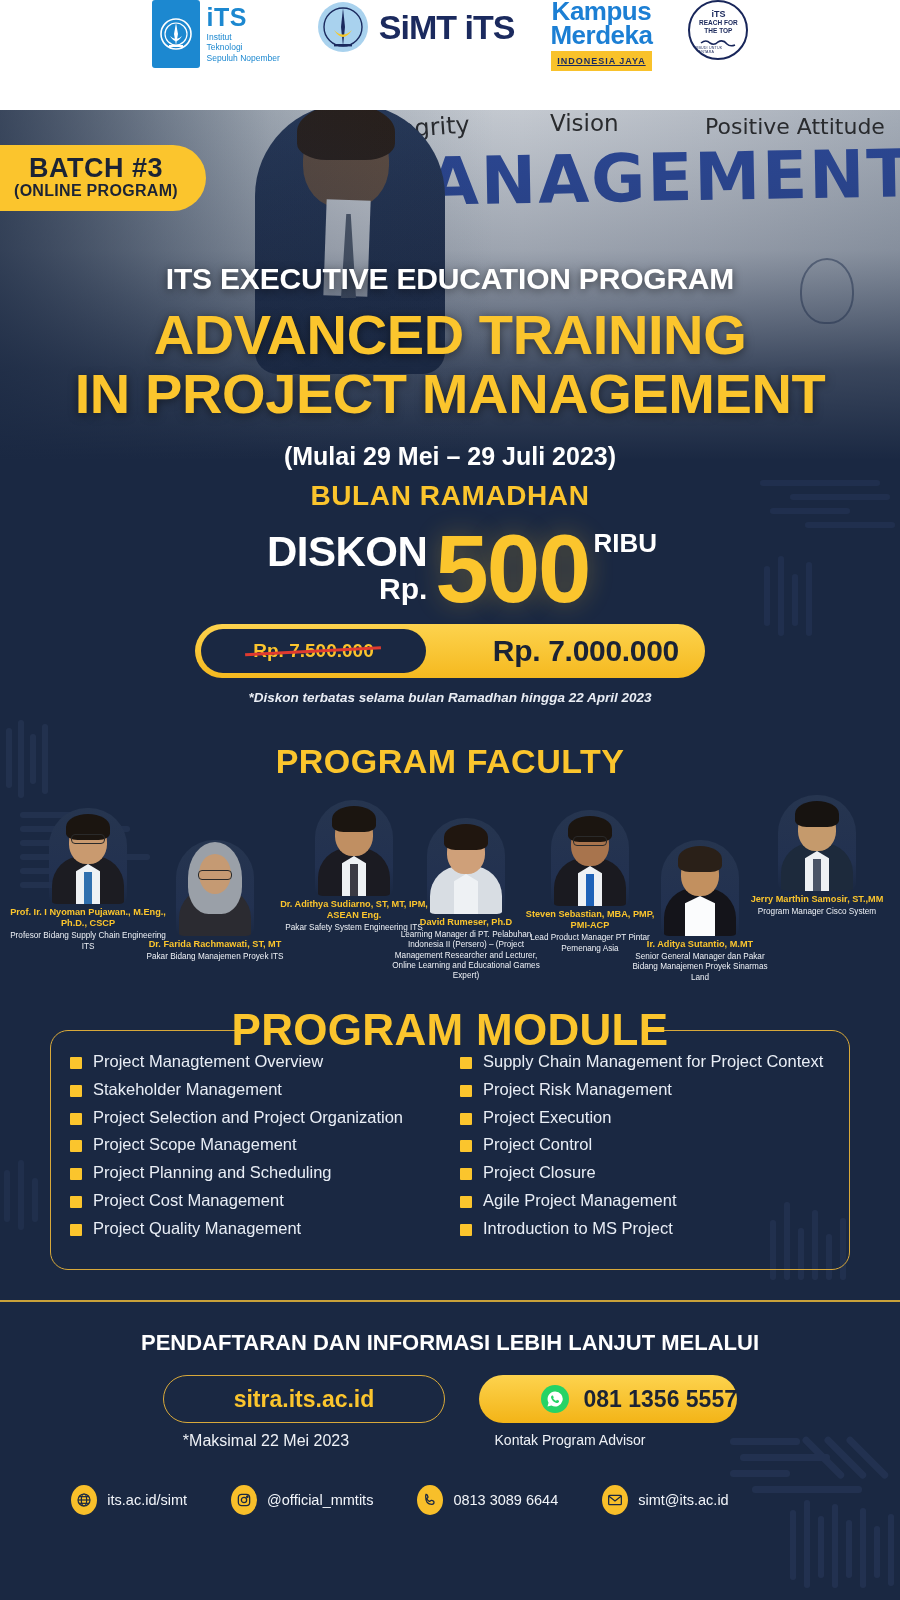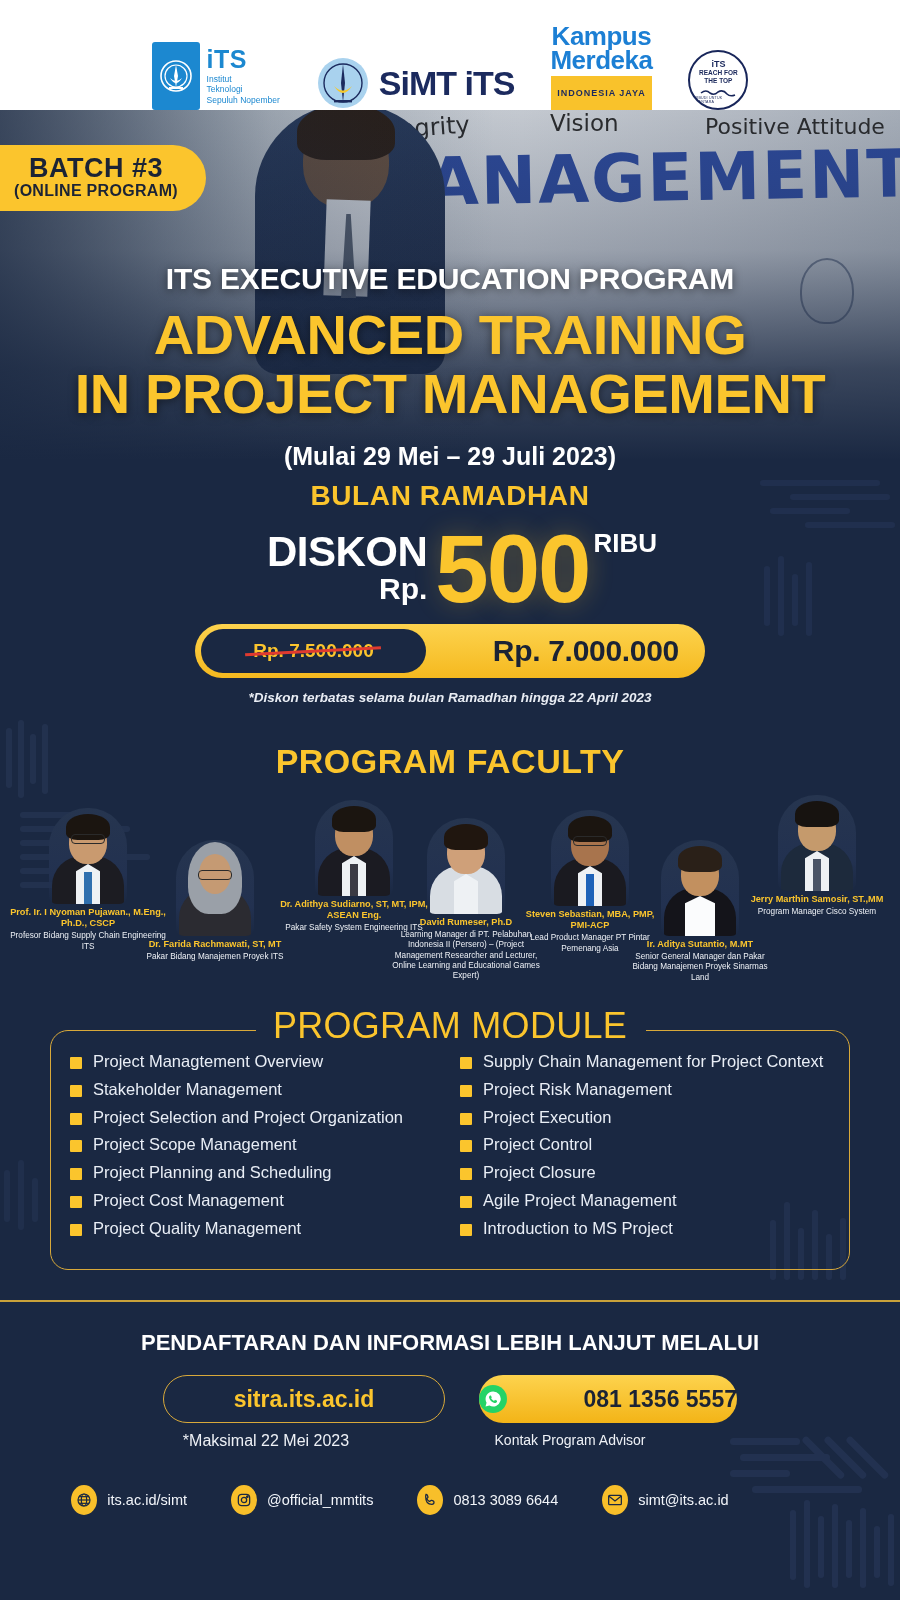--- a/index.html
+++ b/index.html
@@ -18,7 +18,7 @@
   
   .header{
     position:absolute; top:0; left:0; width:900px; height:110px;
-    background:#ffffff; display:flex; align-items:flex-end;
+    background:#ffffff; display:flex; align-items:flex-start;
     justify-content:center; gap:36px; z-index:30;
   }
   .logo-its{ display:flex; align-items:center; gap:7px; }

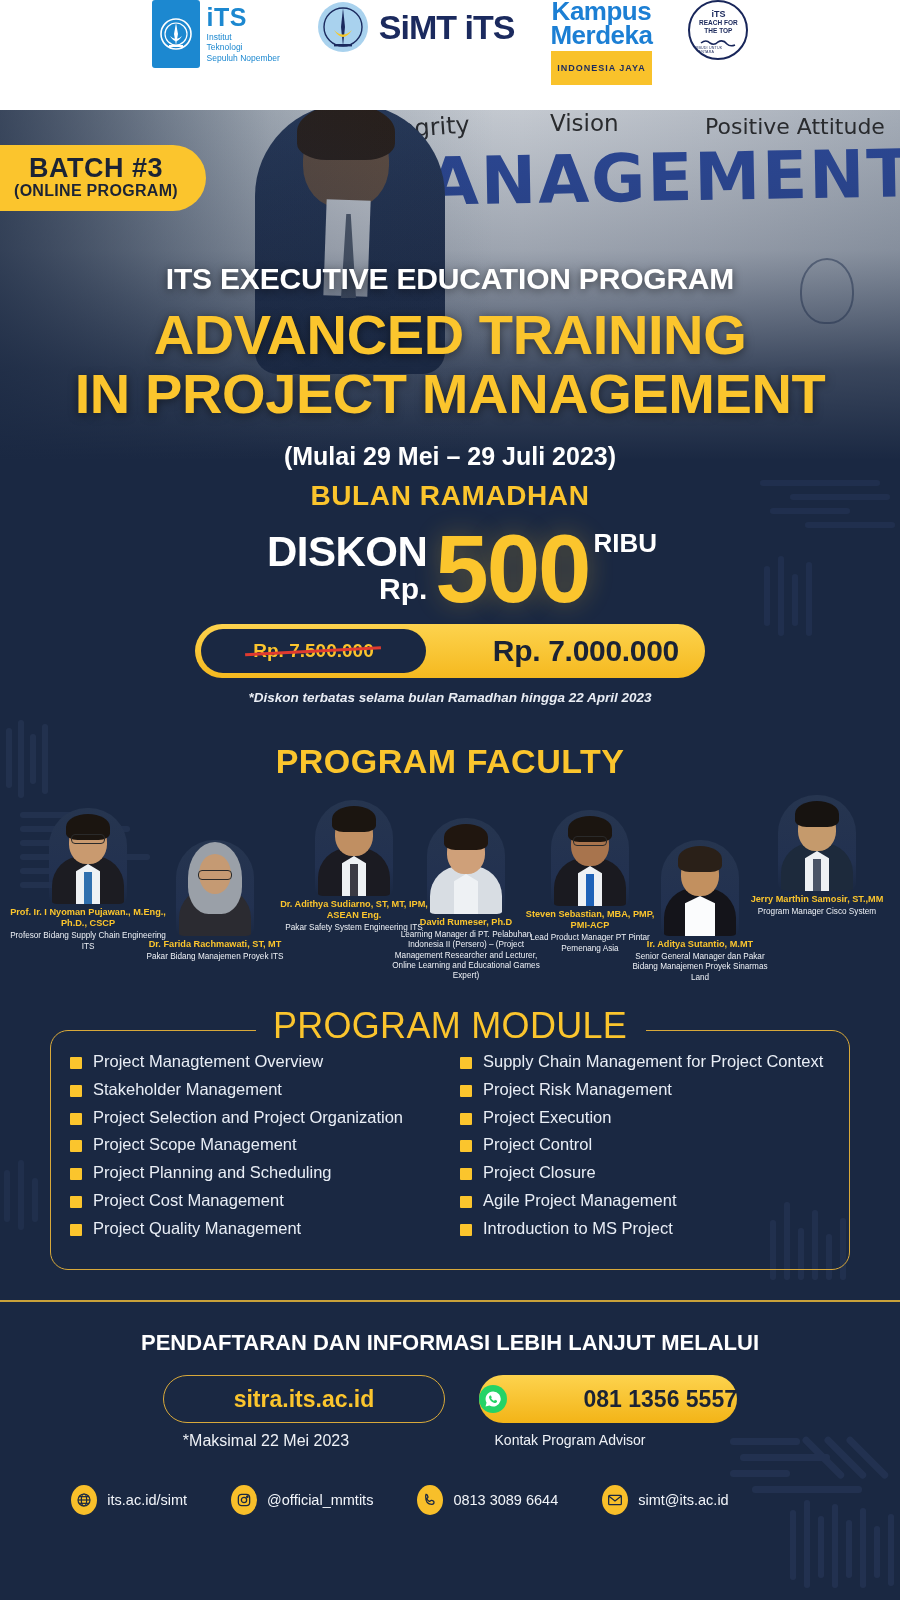--- a/index.html
+++ b/index.html
@@ -43,7 +43,7 @@
   .km-2{ font-size:26px; font-weight:bold; color:#1c7fd4; line-height:.92; letter-spacing:-.5px; }
   .km-3{
     background:#f9c22b; color:#1b2a5e; font-size:9px; font-weight:bold;
-    letter-spacing:1px; padding:12px 6px; margin-top:3px; display:inline-block;
+    letter-spacing:1px; padding:5px 6px; margin-top:3px; display:inline-block;text-decoration:underline;
   }
   .logo-reach{
     width:60px; height:60px; border-radius:50%;

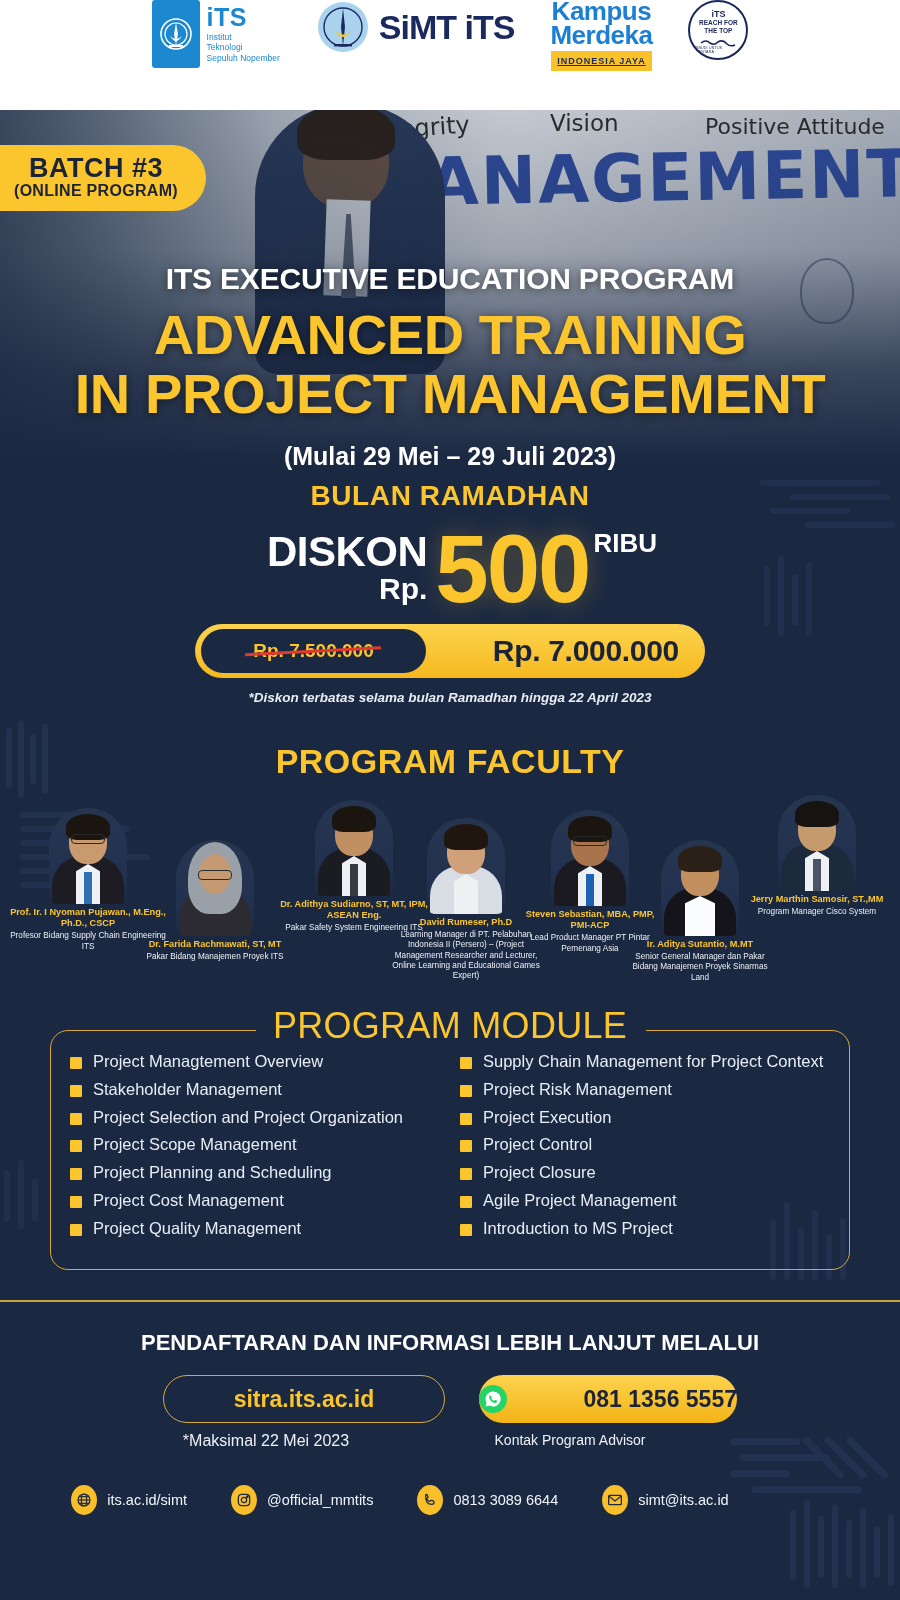--- a/index.html
+++ b/index.html
@@ -188,7 +188,7 @@
   
   .mod-title{
     position:absolute; top:1005px; left:0; width:900px; text-align:center;
-    font-size:36px; font-weight:normal; color:#fbc52d; letter-spacing:.3px; z-index:18;
+    font-size:44px; font-weight:bold; color:#fbc52d; letter-spacing:.3px; z-index:18;
   }
   .mod-box{
     position:absolute; top:1030px; left:50px; width:800px; height:240px;

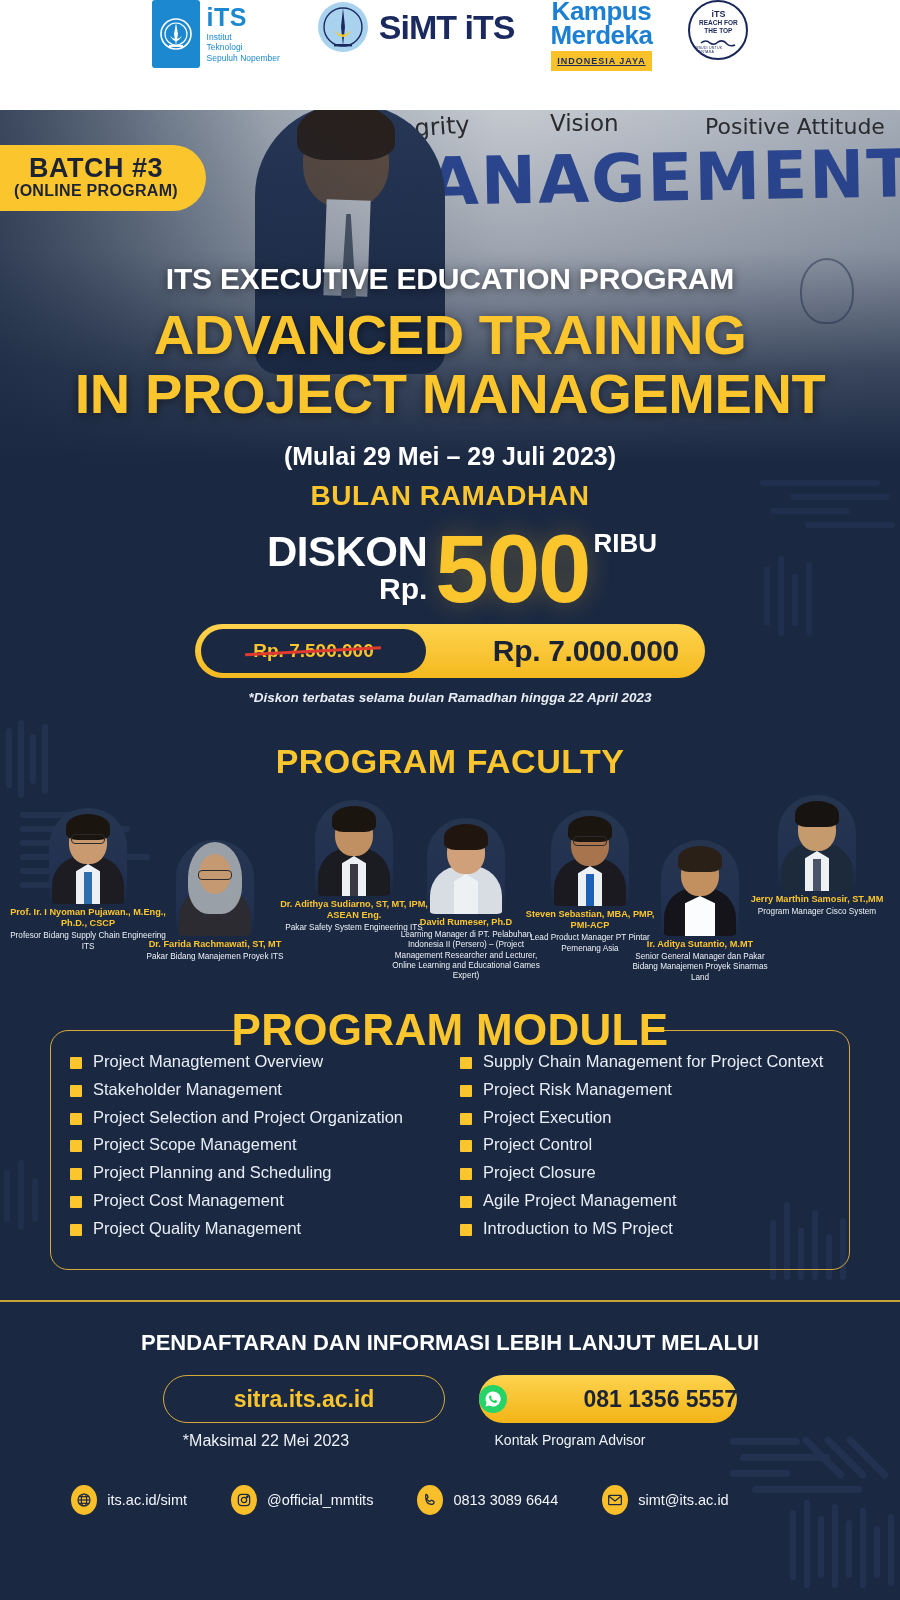--- a/index.html
+++ b/index.html
@@ -225,7 +225,7 @@
   .btn-wa{
     width:258px; height:48px; border-radius:26px;
     background:linear-gradient(180deg,#fdd34e,#f3b417);
-    display:flex; align-items:center; justify-content:space-between; gap:15px;
+    display:flex; align-items:center; justify-content:flex-end; gap:15px;
     font-size:23px; font-weight:bold; color:#1b2335;
   }
   .wa-ic{ width:28px; height:28px; border-radius:50%; background:#25d366; display:flex; align-items:center; justify-content:center; }

